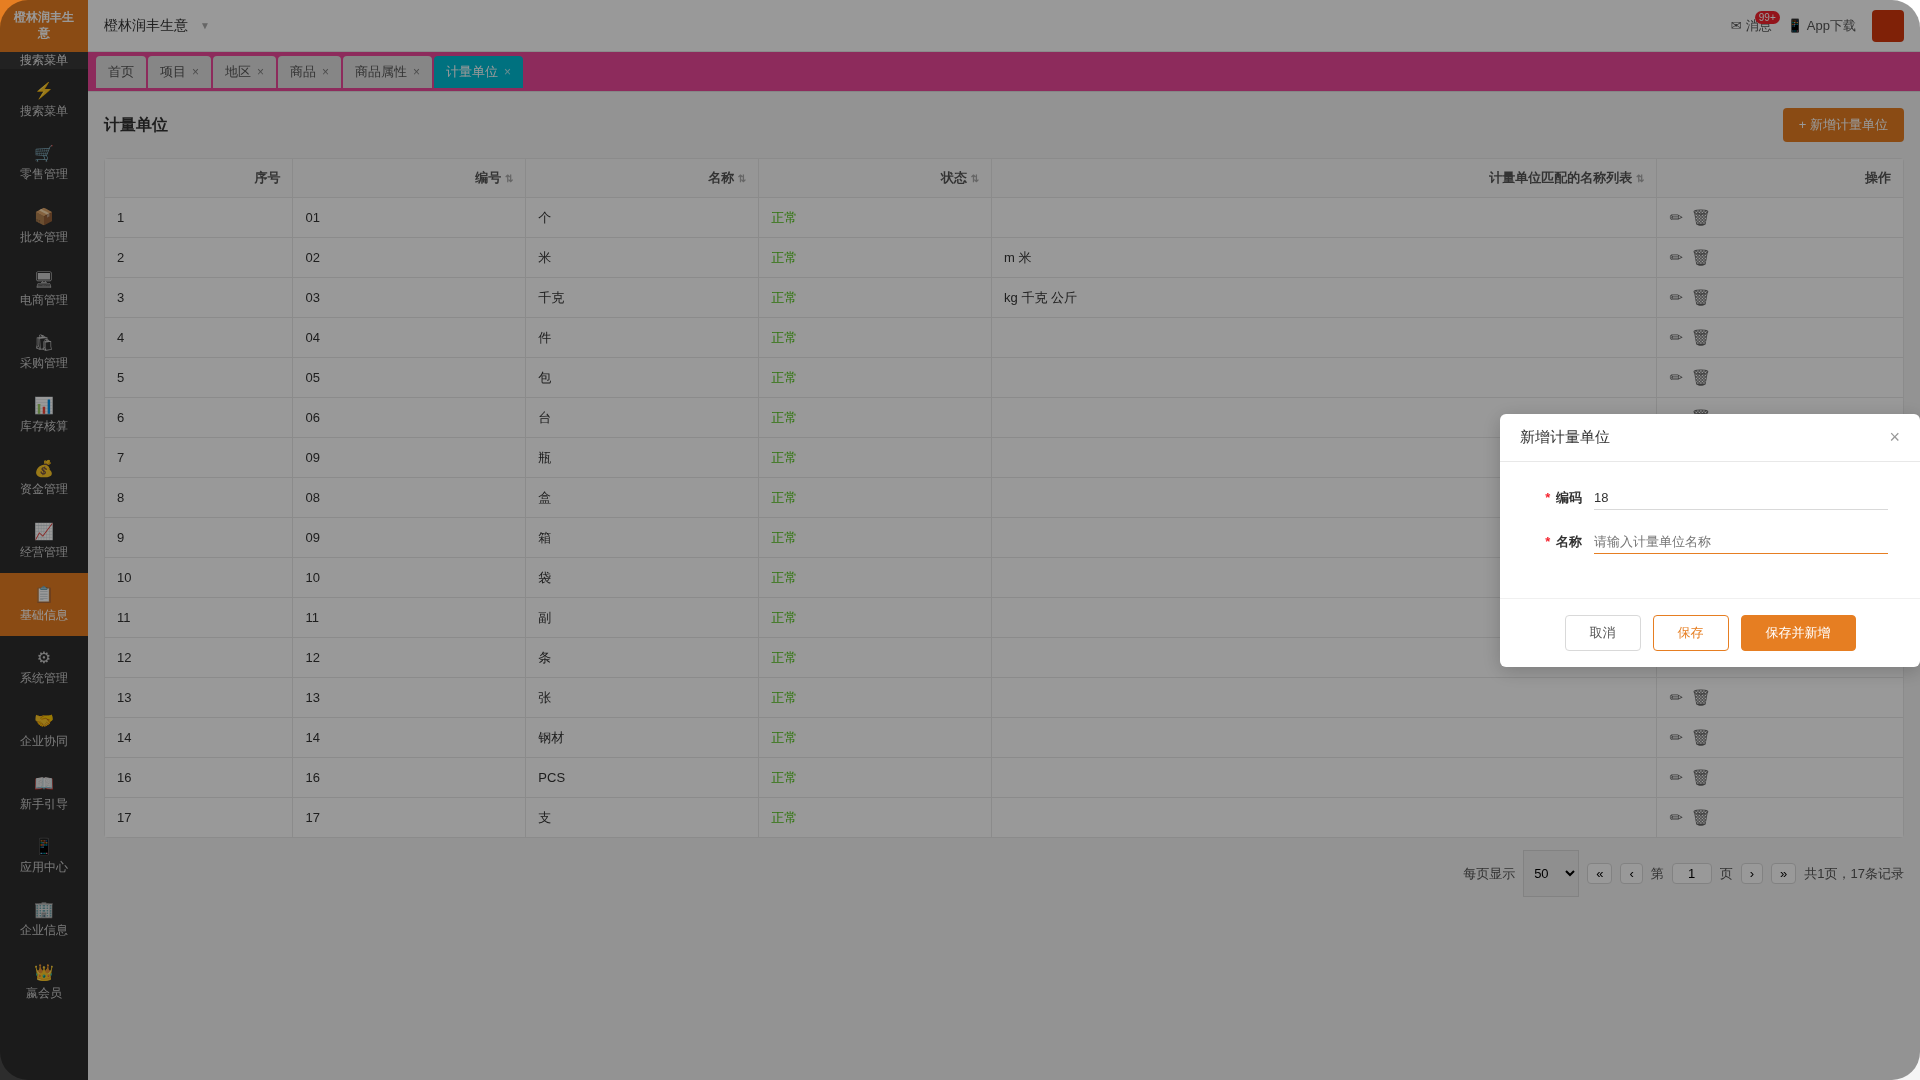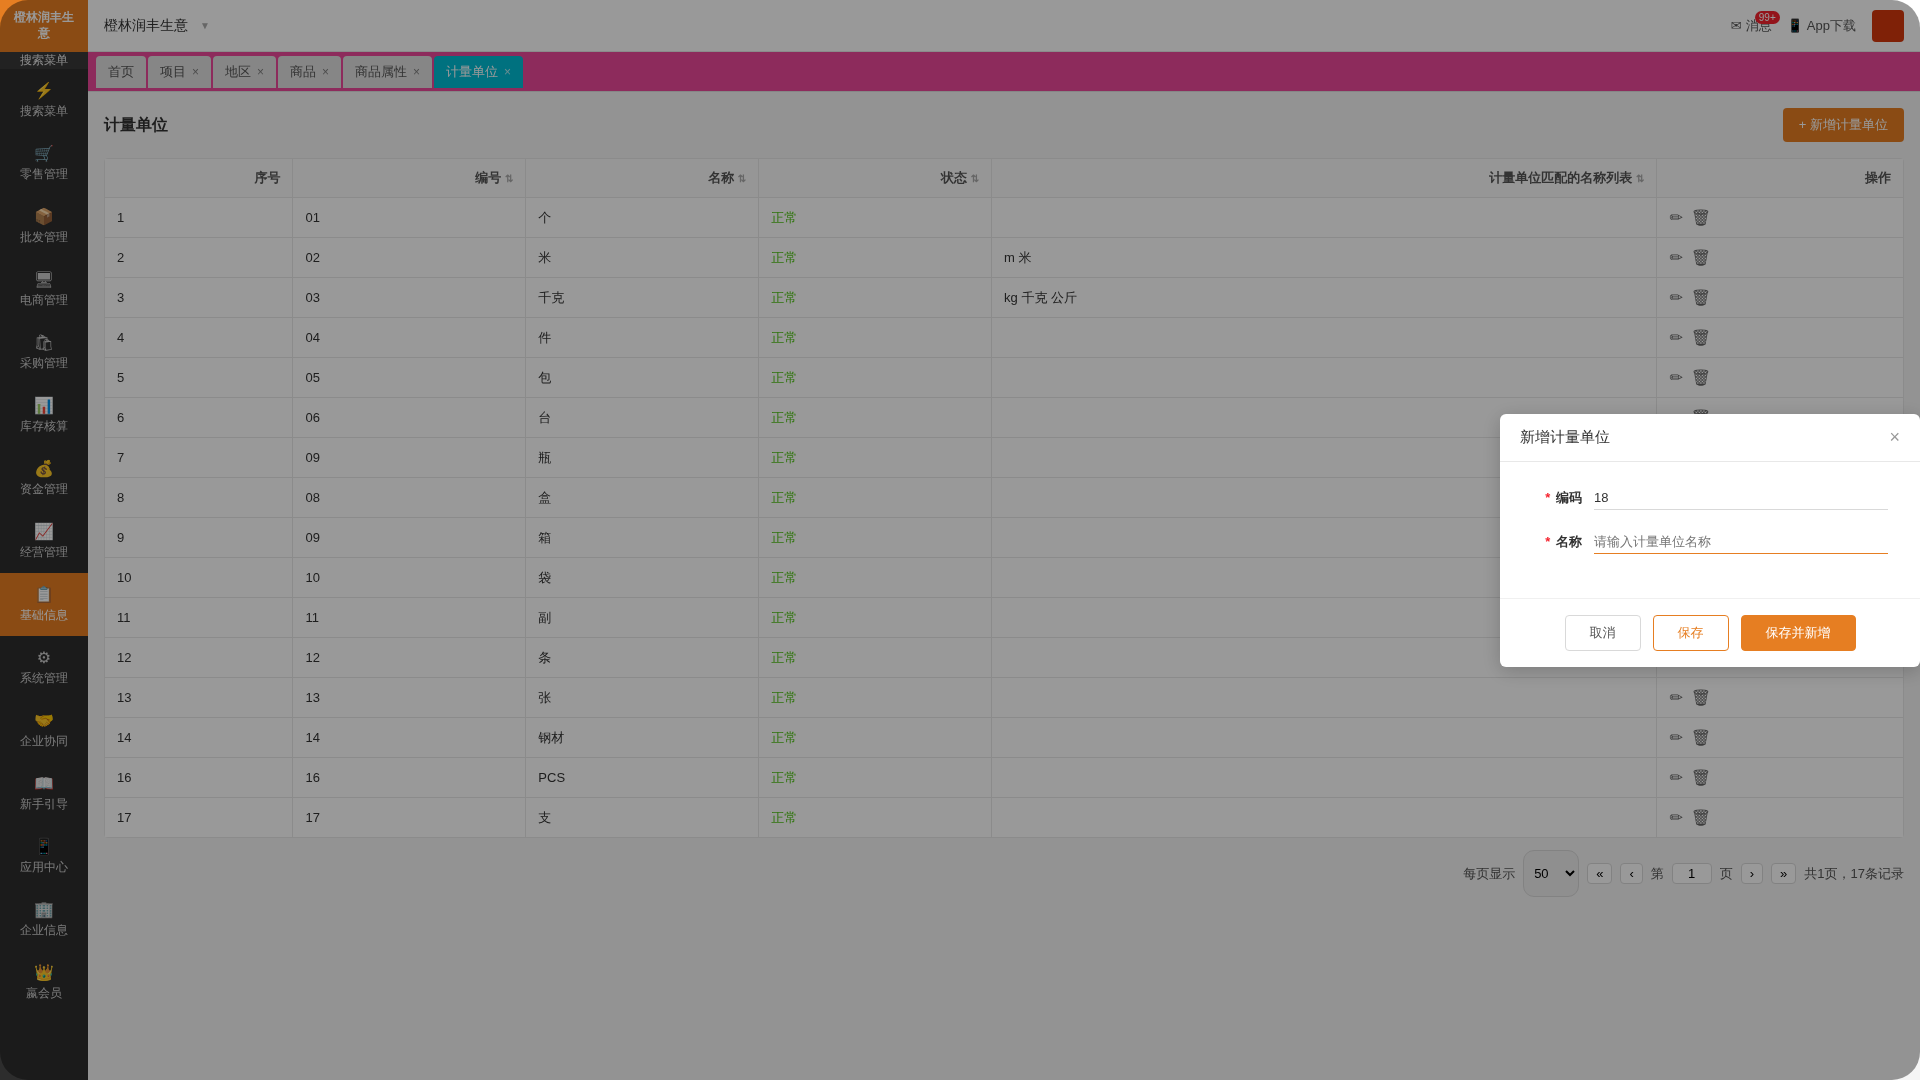--- a/index.html
+++ b/index.html
@@ -220,7 +220,7 @@
     }
     .page-size-select {
       border: 1px solid #d9d9d9;
-      border-radius: 11px;
+      border-radius: 0;
       padding: 14px 6px;
       font-size: 13px;
     }

